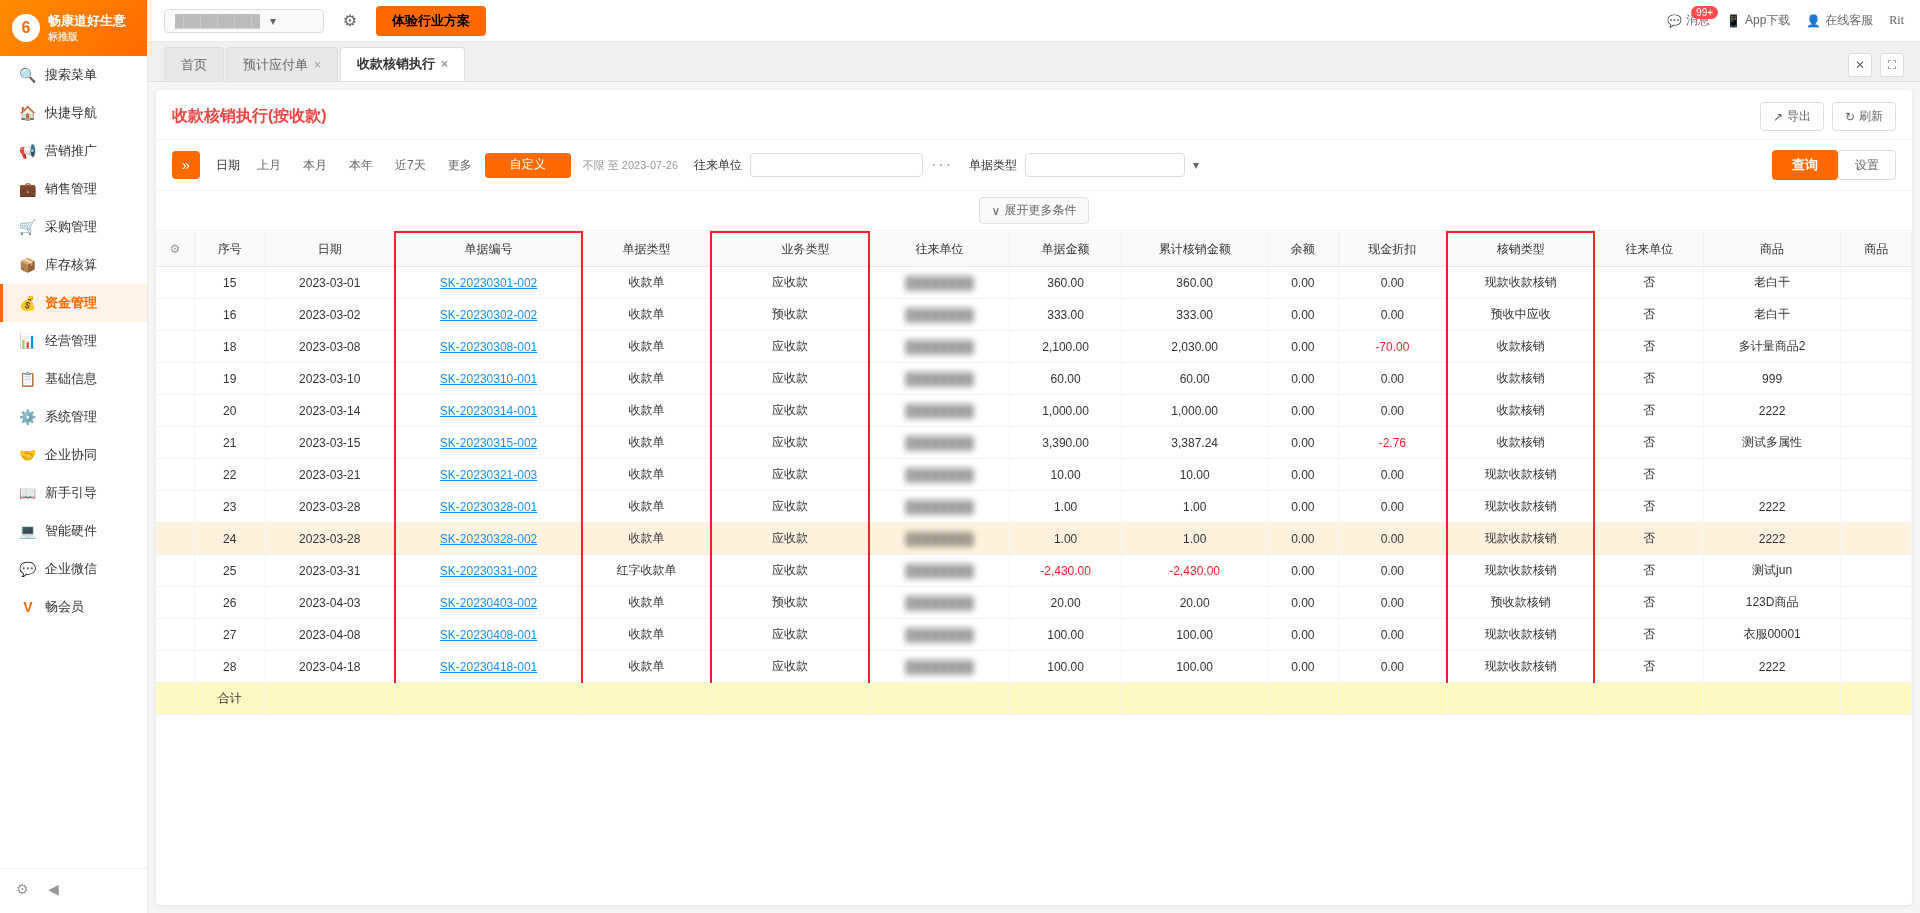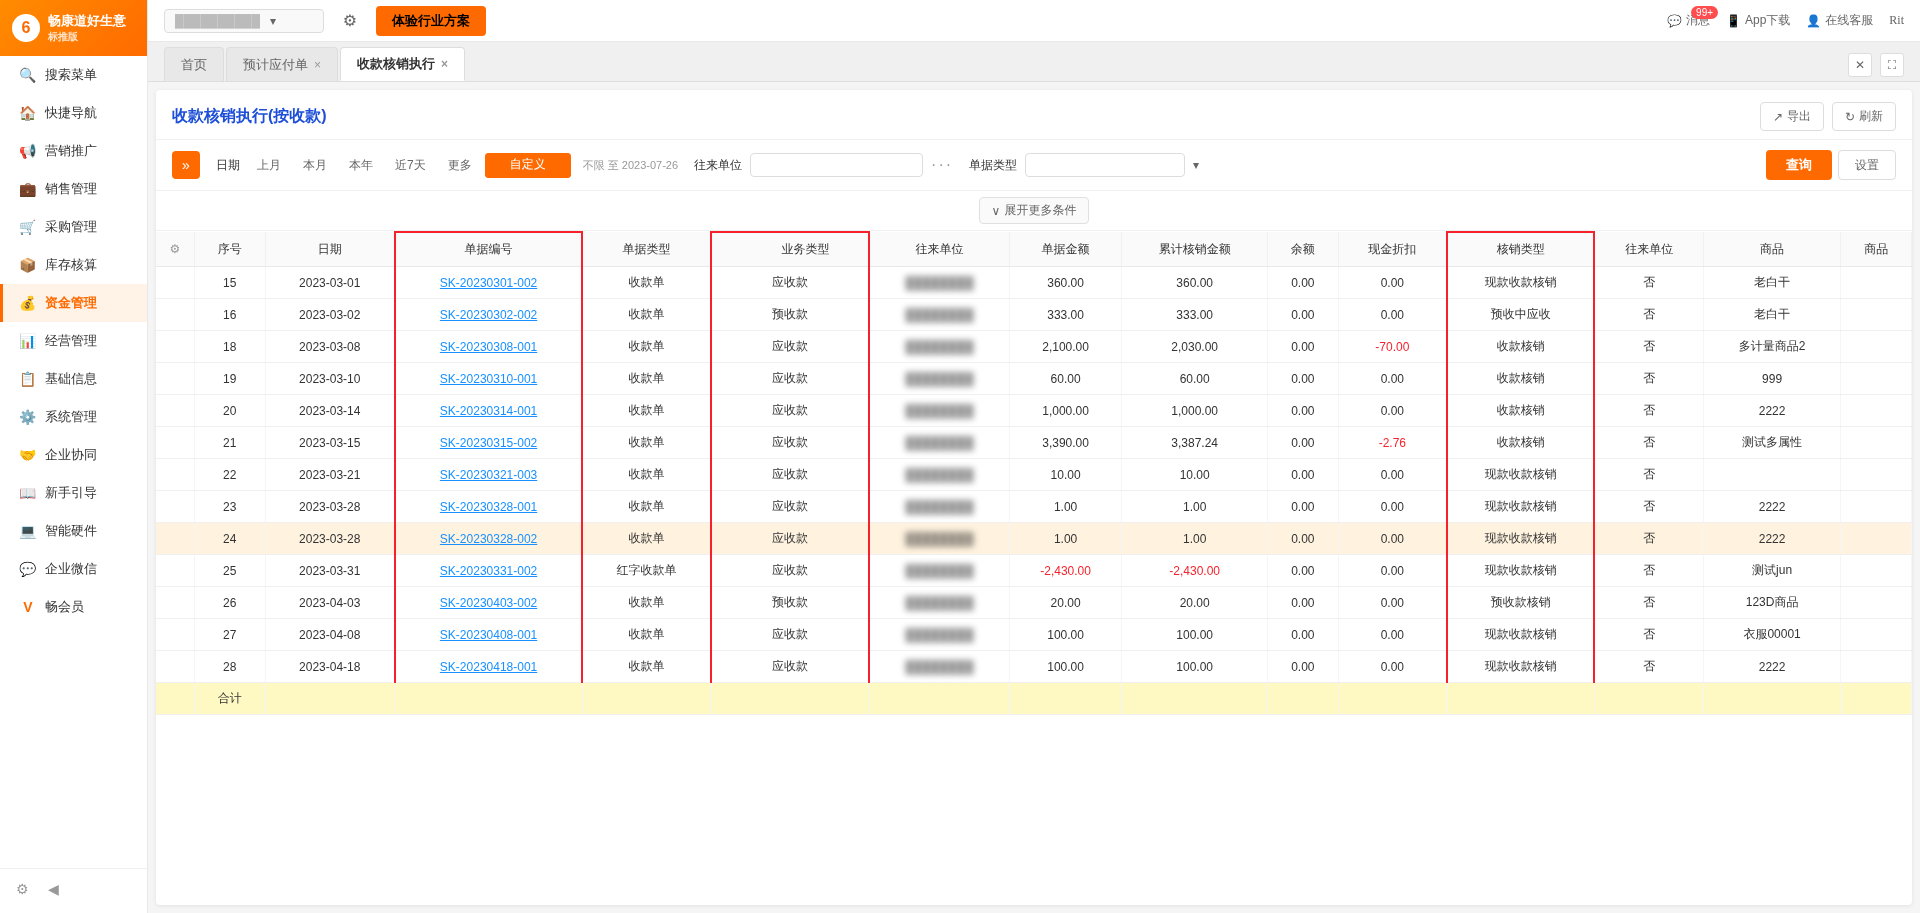--- a/index.html
+++ b/index.html
@@ -42,7 +42,7 @@
 
     
     .page-header { padding: 12px 16px 8px; border-bottom: 1px solid #f0f0f0; display: flex; align-items: center; justify-content: space-between; }
-    .page-title { font-size: 16px; font-weight: bold; color: #1d4ed8; }
+    .page-title { font-size: 16px; font-weight: bold; color: #ef4444; }
     .page-actions { display: flex; gap: 8px; }
     .btn-outline { border: 1px solid #ddd; background: #fff; border-radius: 4px; padding: 5px 12px; cursor: pointer; font-size: 12px; color: #666; display: flex; align-items: center; gap: 4px; }
 

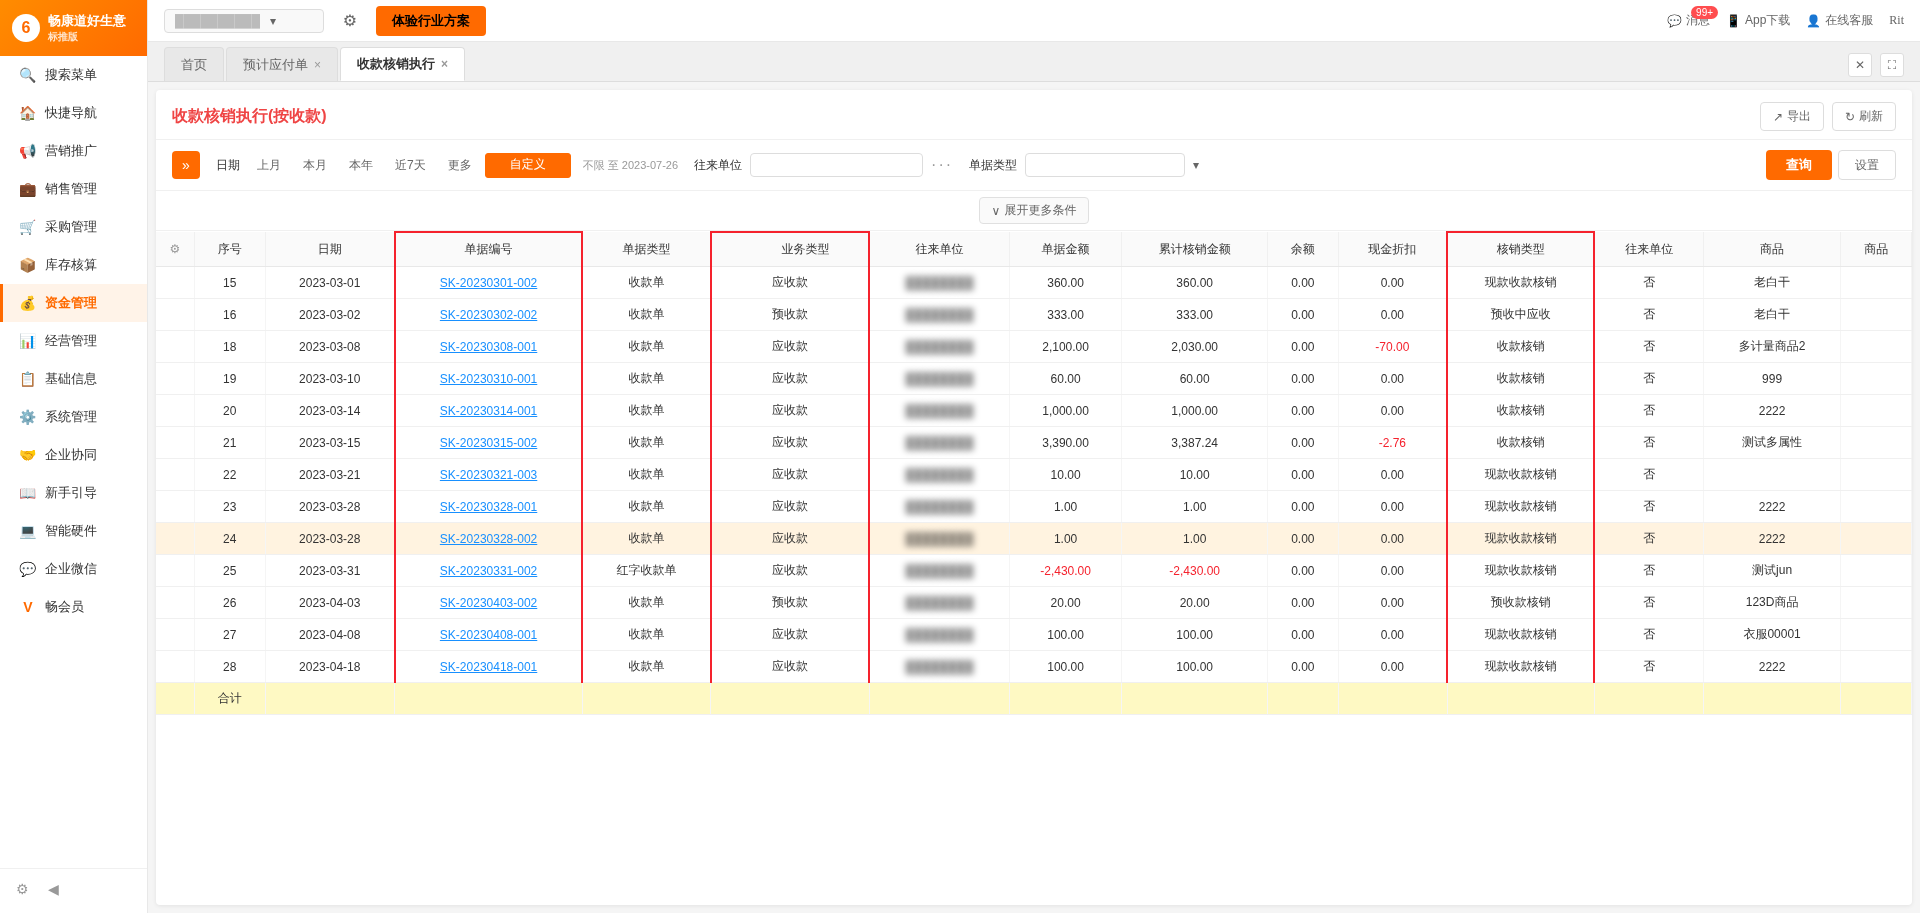--- a/index.html
+++ b/index.html
@@ -60,7 +60,7 @@
     .filter-dots { color: #999; letter-spacing: 2px; font-size: 16px; }
     .btn-query { background: #ff6a00; color: #fff; border: none; border-radius: 4px; padding: 6px 20px; cursor: pointer; font-size: 13px; font-weight: bold; }
     .btn-setting { background: #fff; color: #666; border: 1px solid #ddd; border-radius: 4px; padding: 5px 16px; cursor: pointer; font-size: 12px; }
-    .filter-right { margin-left: auto; display: flex; gap: 6px; }
+    .filter-right { margin-left: auto; display: flex; }
 
     
     .expand-row { display: flex; justify-content: center; padding: 6px; border-bottom: 1px solid #f0f0f0; }

